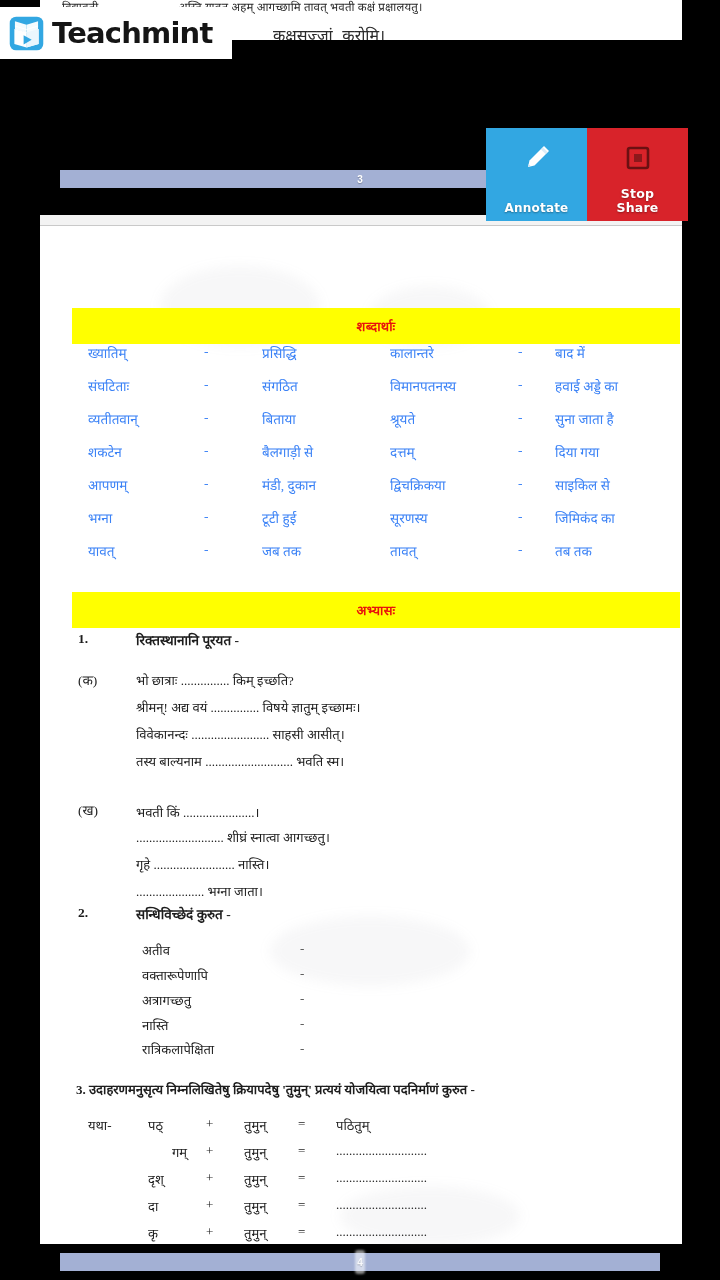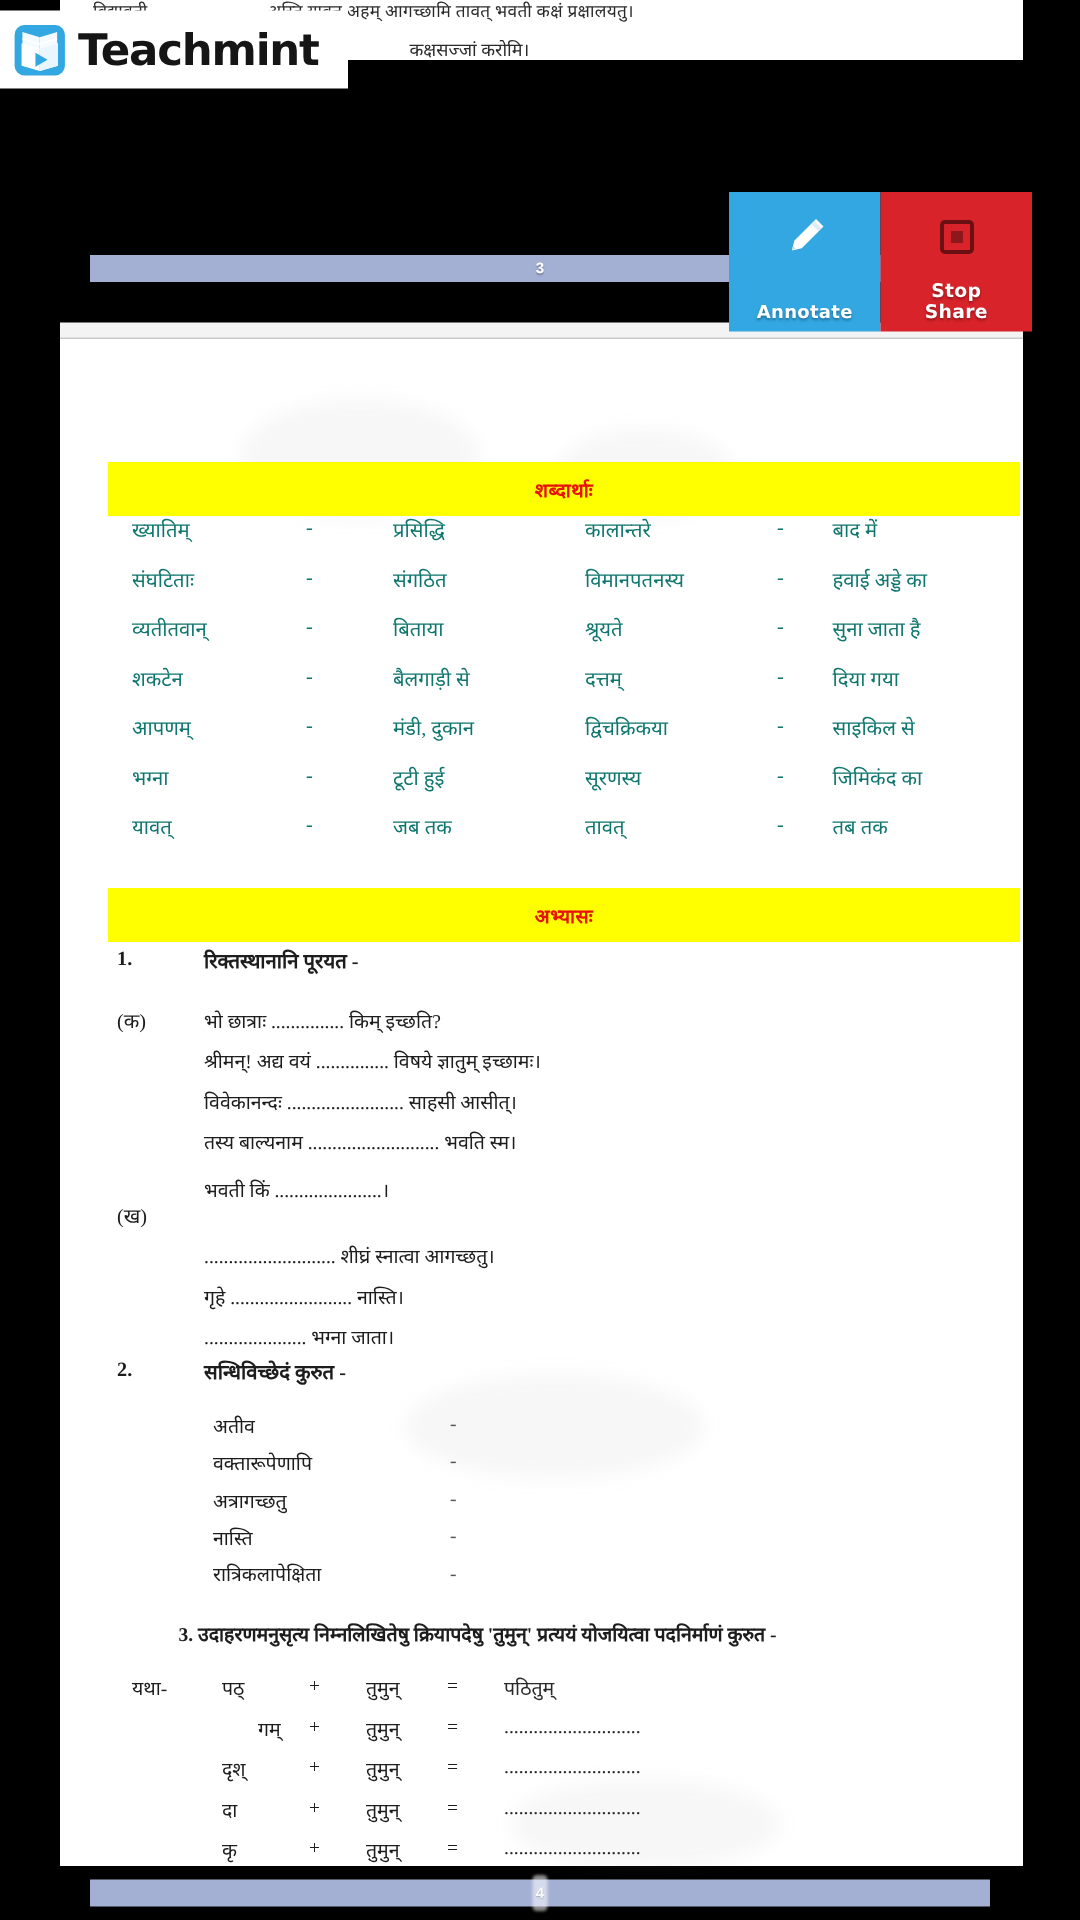--- a/index.html
+++ b/index.html
@@ -36,7 +36,7 @@
   #top-line .gap2{display:inline-block;width:22px;}
   #top-line2{
     position:absolute; left:233px; top:24px;
-    font-size:12px; color:#2a2a2a;
+    font-size:16px; color:#2a2a2a;font-family:Liberation Mono, monospace;
   }
 
   

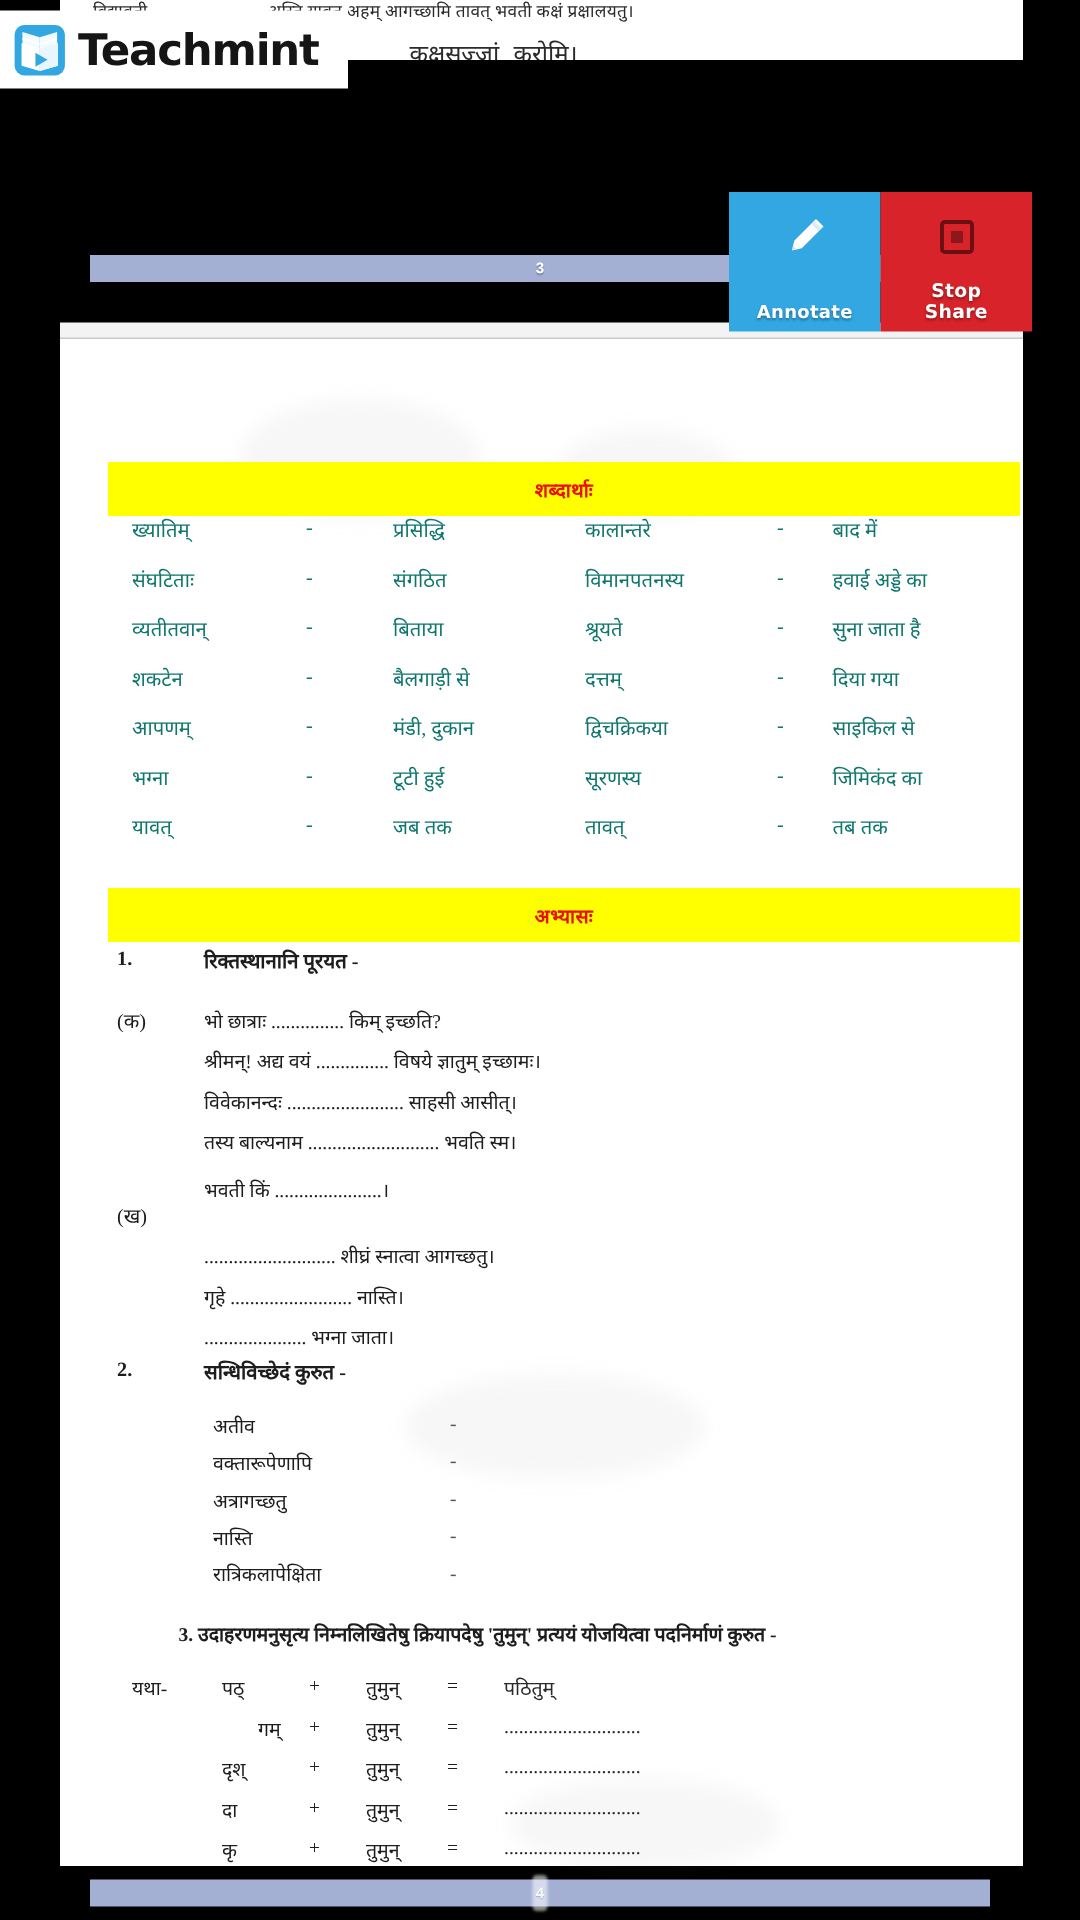--- a/index.html
+++ b/index.html
@@ -81,7 +81,7 @@
   
   .vocab{position:absolute;left:0;top:0;width:642px;}
   .vrow{position:absolute;height:33px;width:100%;}
-  .vcell{position:absolute;font-family:"Liberation Serif",serif;font-size:13.5px;color:#0f766e;white-space:nowrap;}
+  .vcell{position:absolute;font-family:"Liberation Serif",serif;font-size:13.5px;color:#3b82f6;white-space:nowrap;}
   .c1{left:48px;}
   .c2{left:164px;}
   .c3{left:222px;}

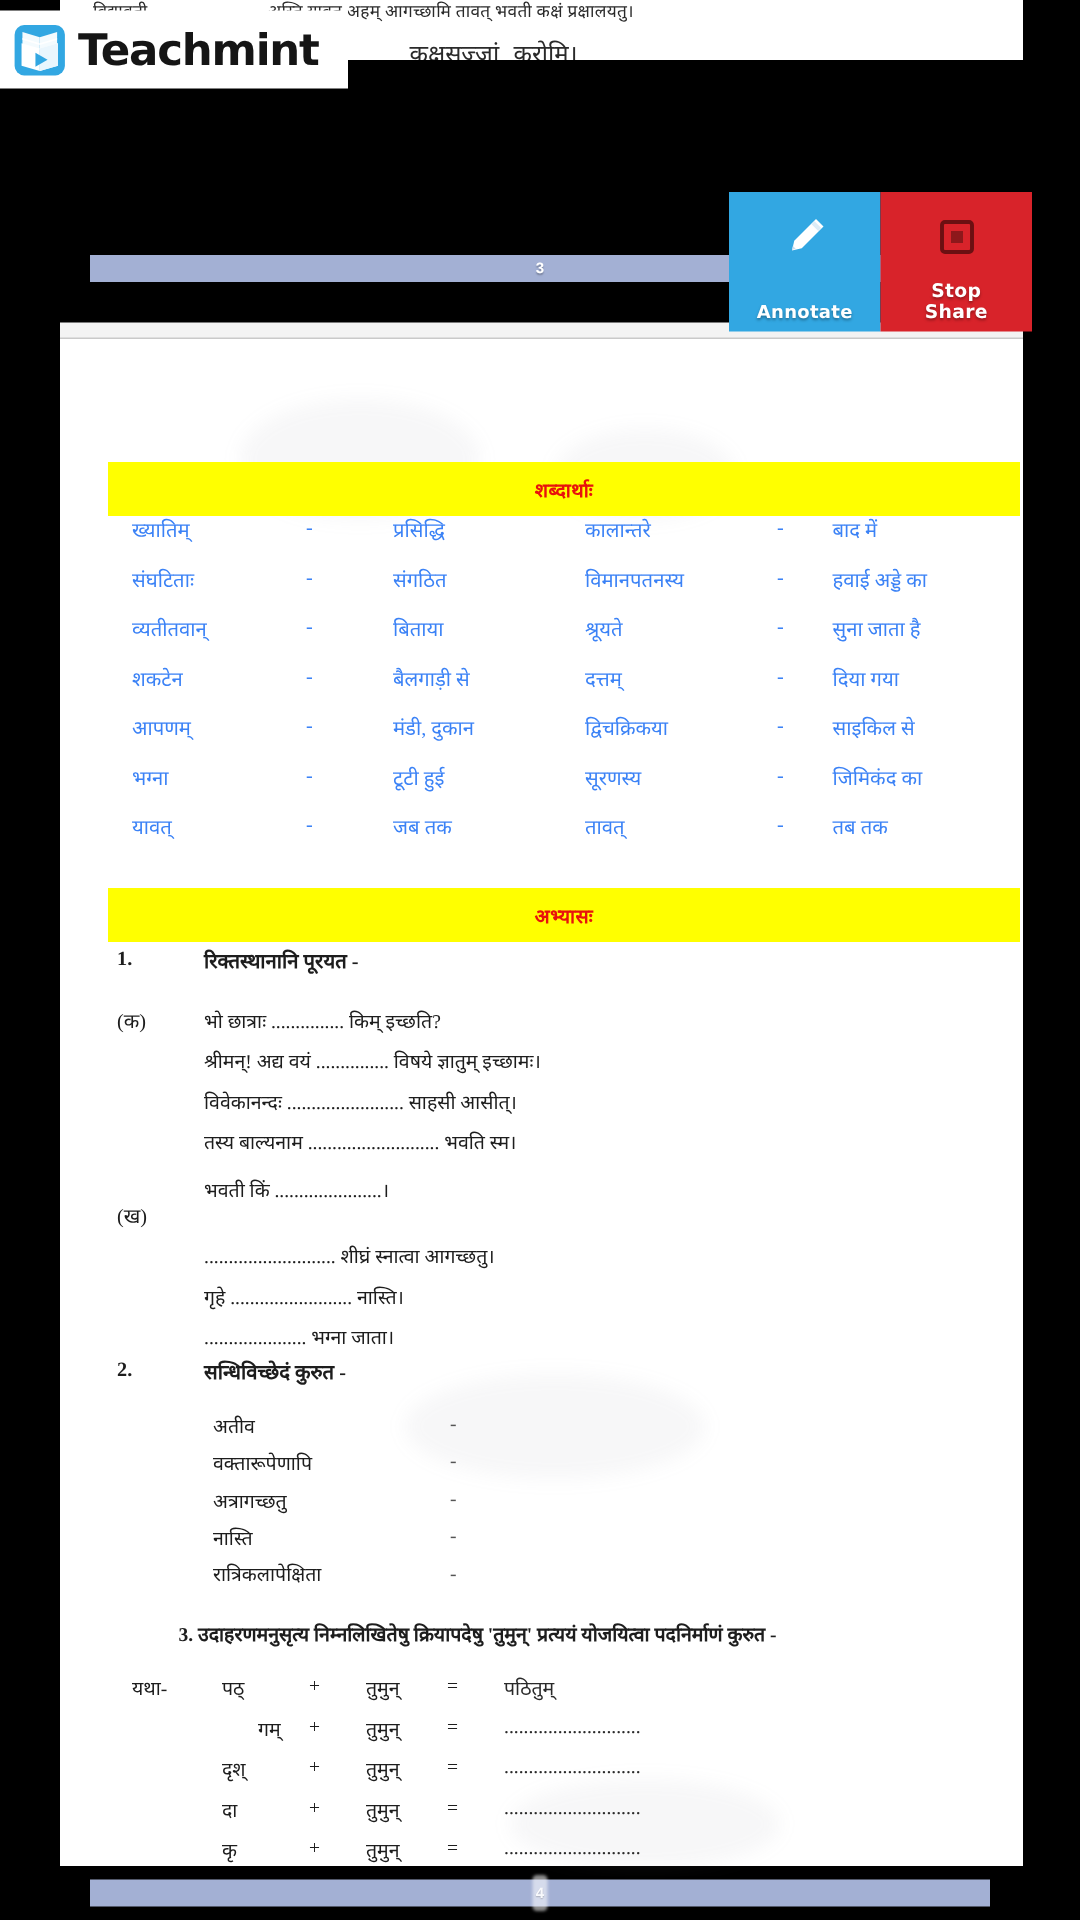--- a/index.html
+++ b/index.html
@@ -298,7 +298,7 @@
           <div class="sub-line" style="top: 94px;">विवेकानन्दः ........................ साहसी आसीत्।</div>
           <div class="sub-line" style="top: 121px;">तस्य बाल्यनाम ........................... भवति स्म।</div>
           <div class="sub-mark" style="top: 170px;">(ख)</div>
-          <div class="sub-line" style="top: 153px;">भवती किं ......................।</div>
+          <div class="sub-line" style="top: 172px;">भवती किं ......................।</div>
           <div class="sub-line" style="top: 197px;">........................... शीघ्रं स्नात्वा आगच्छतु।</div>
           <div class="sub-line" style="top: 224px;">गृहे ......................... नास्ति।</div>
           <div class="sub-line" style="top: 251px;">..................... भग्ना जाता।</div>

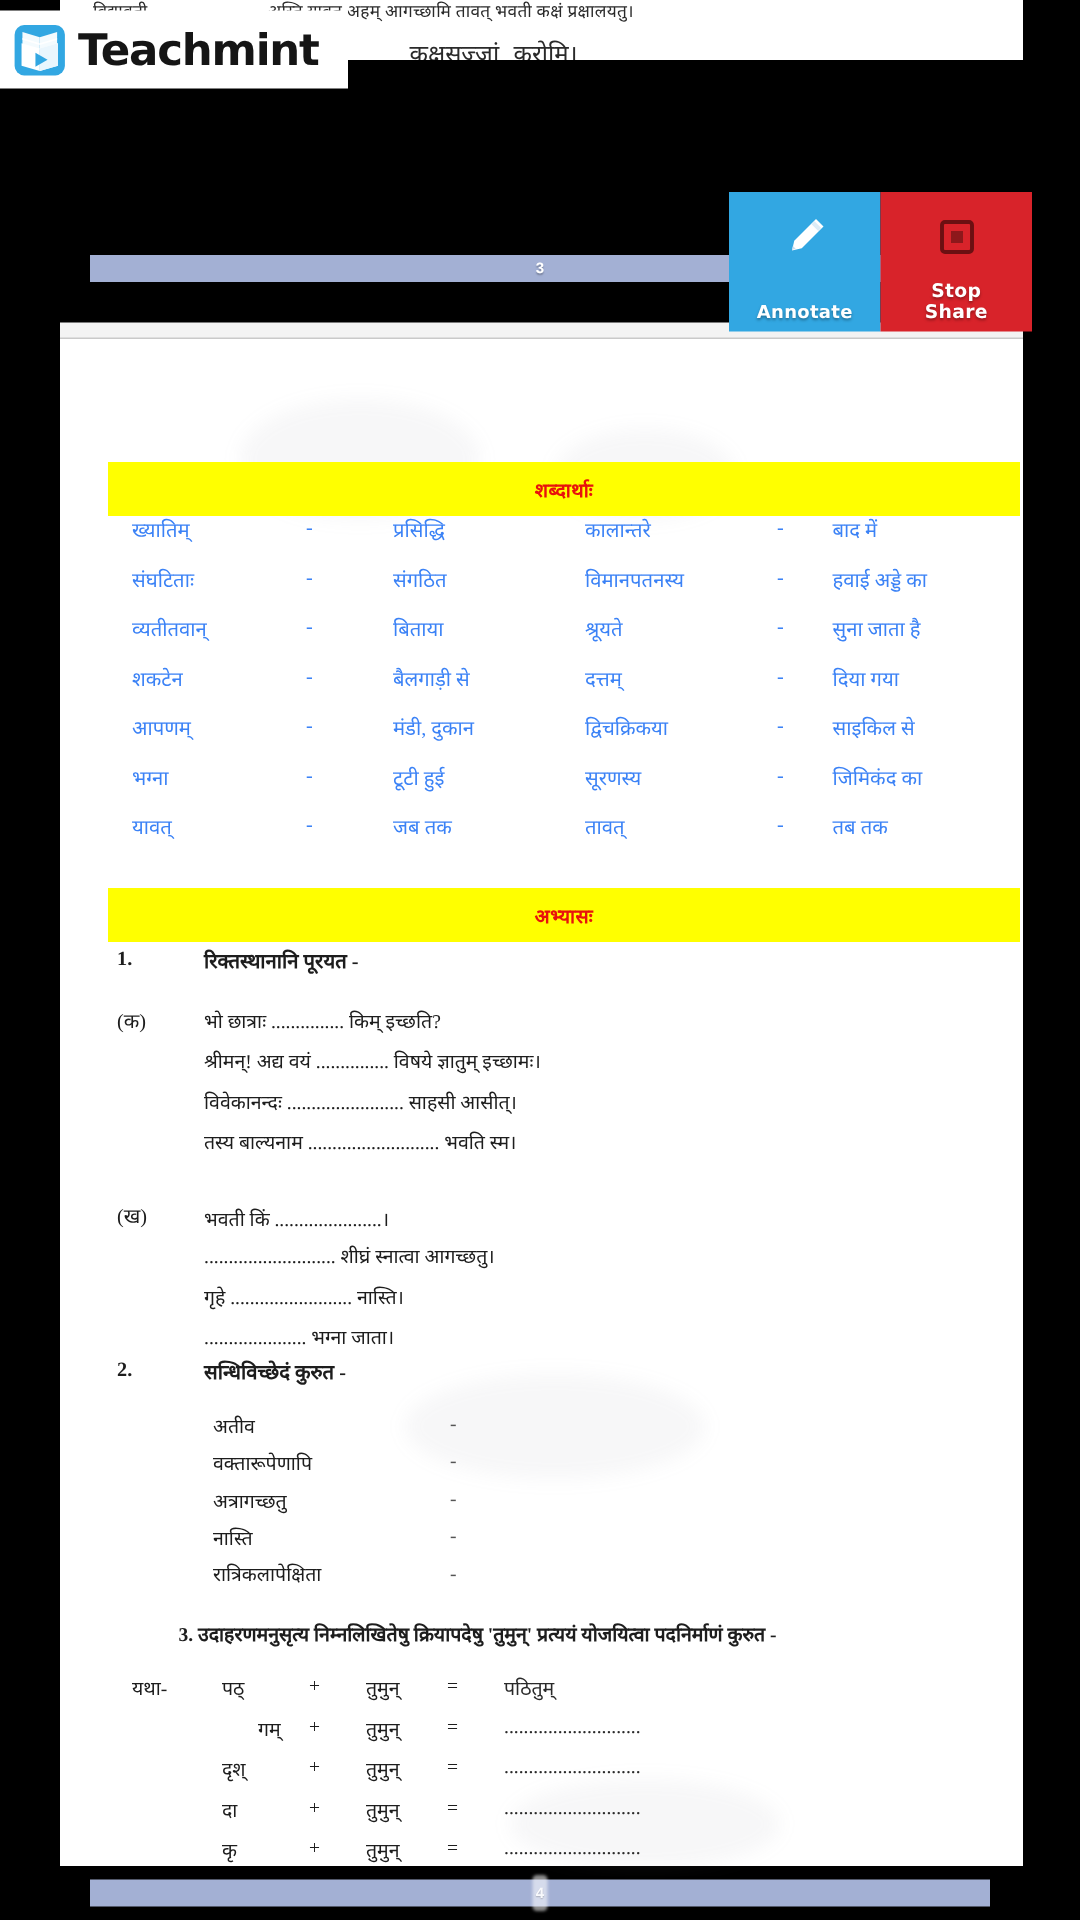--- a/index.html
+++ b/index.html
@@ -99,7 +99,7 @@
   .sandhi-word{position:absolute;left:102px;font-size:13px;white-space:nowrap;}
   .sandhi-dash{position:absolute;left:260px;font-size:13px;color:#555;}
 
-  .q3-title{position:absolute;left:36px;font-size:13px;font-weight:bold;white-space:nowrap;margin-left:43px;}
+  .q3-title{position:absolute;left:36px;font-size:13px;font-weight:bold;white-space:nowrap;}
   .t-yatha{position:absolute;left:48px;font-size:13px;}
   .t-root{position:absolute;left:108px;font-size:13px;}
   .t-plus{position:absolute;left:166px;font-size:13px;}

